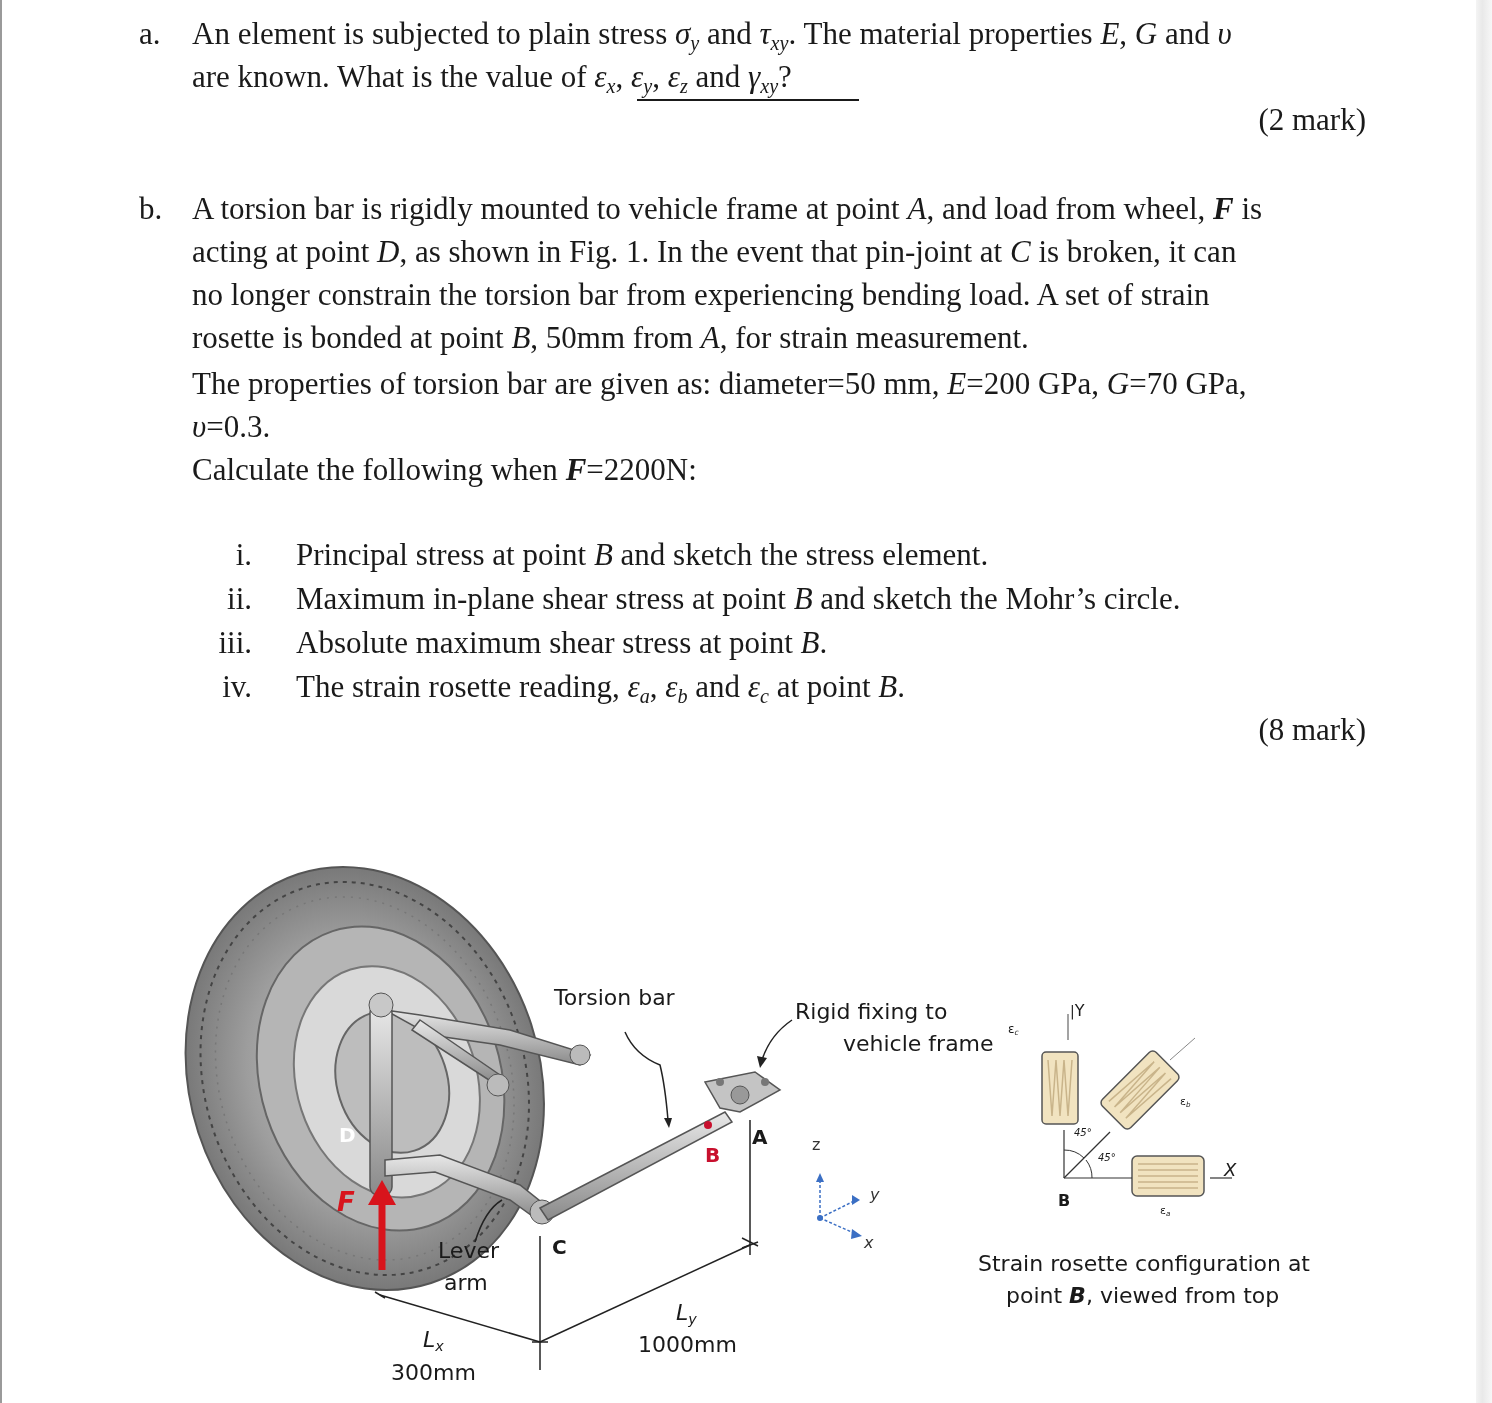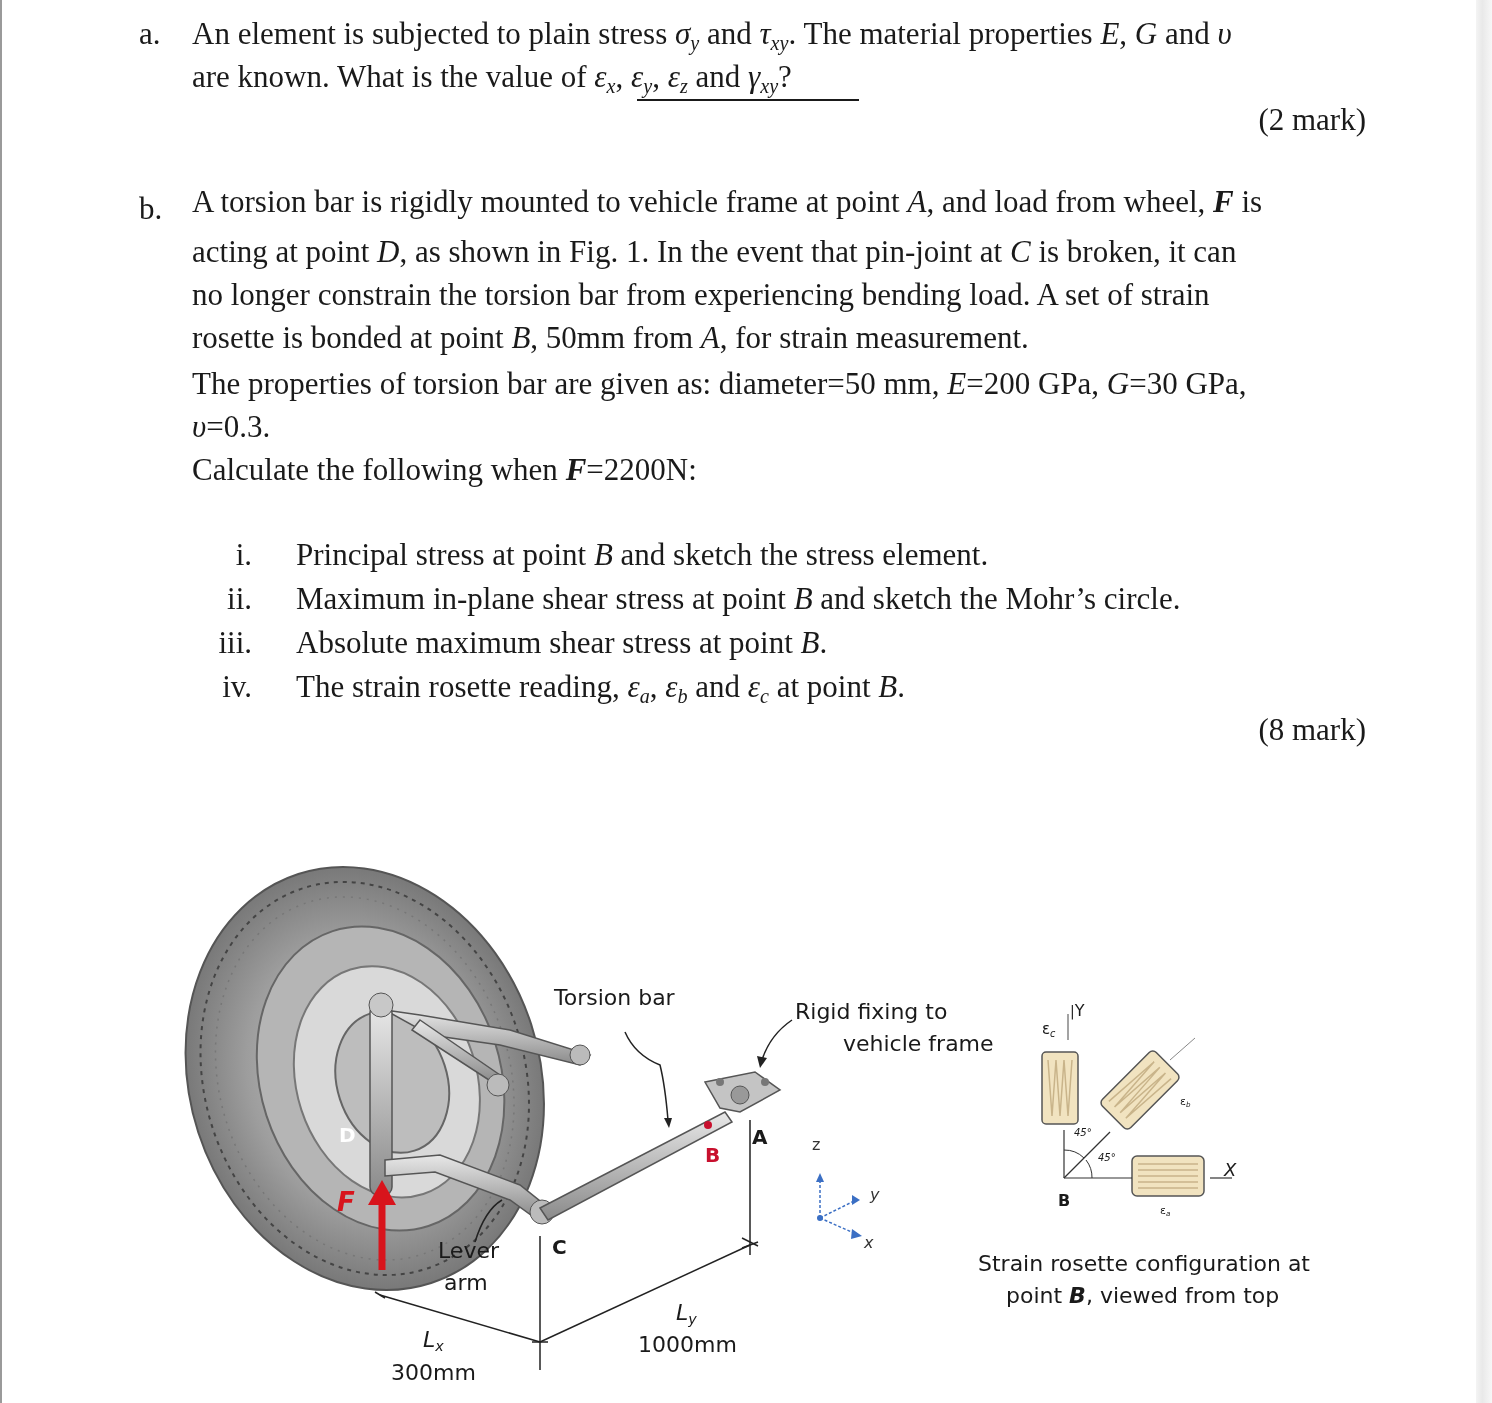--- a/index.html
+++ b/index.html
@@ -46,7 +46,7 @@
 <section>
   <div class="label" style="left:139px; top:187px;">b.</div>
 
-  <div class="abs q-text" style="left:192px; top:180px;">
+  <div class="abs q-text" style="left:192px; top:187px;">
     <span>A torsion bar is rigidly mounted to vehicle frame at point </span><span class="it">A</span><span>, and load from wheel, </span><b class="bf">F</b><span> is</span>
   </div>
   <div class="abs q-text" style="left:192px; top:230px;">

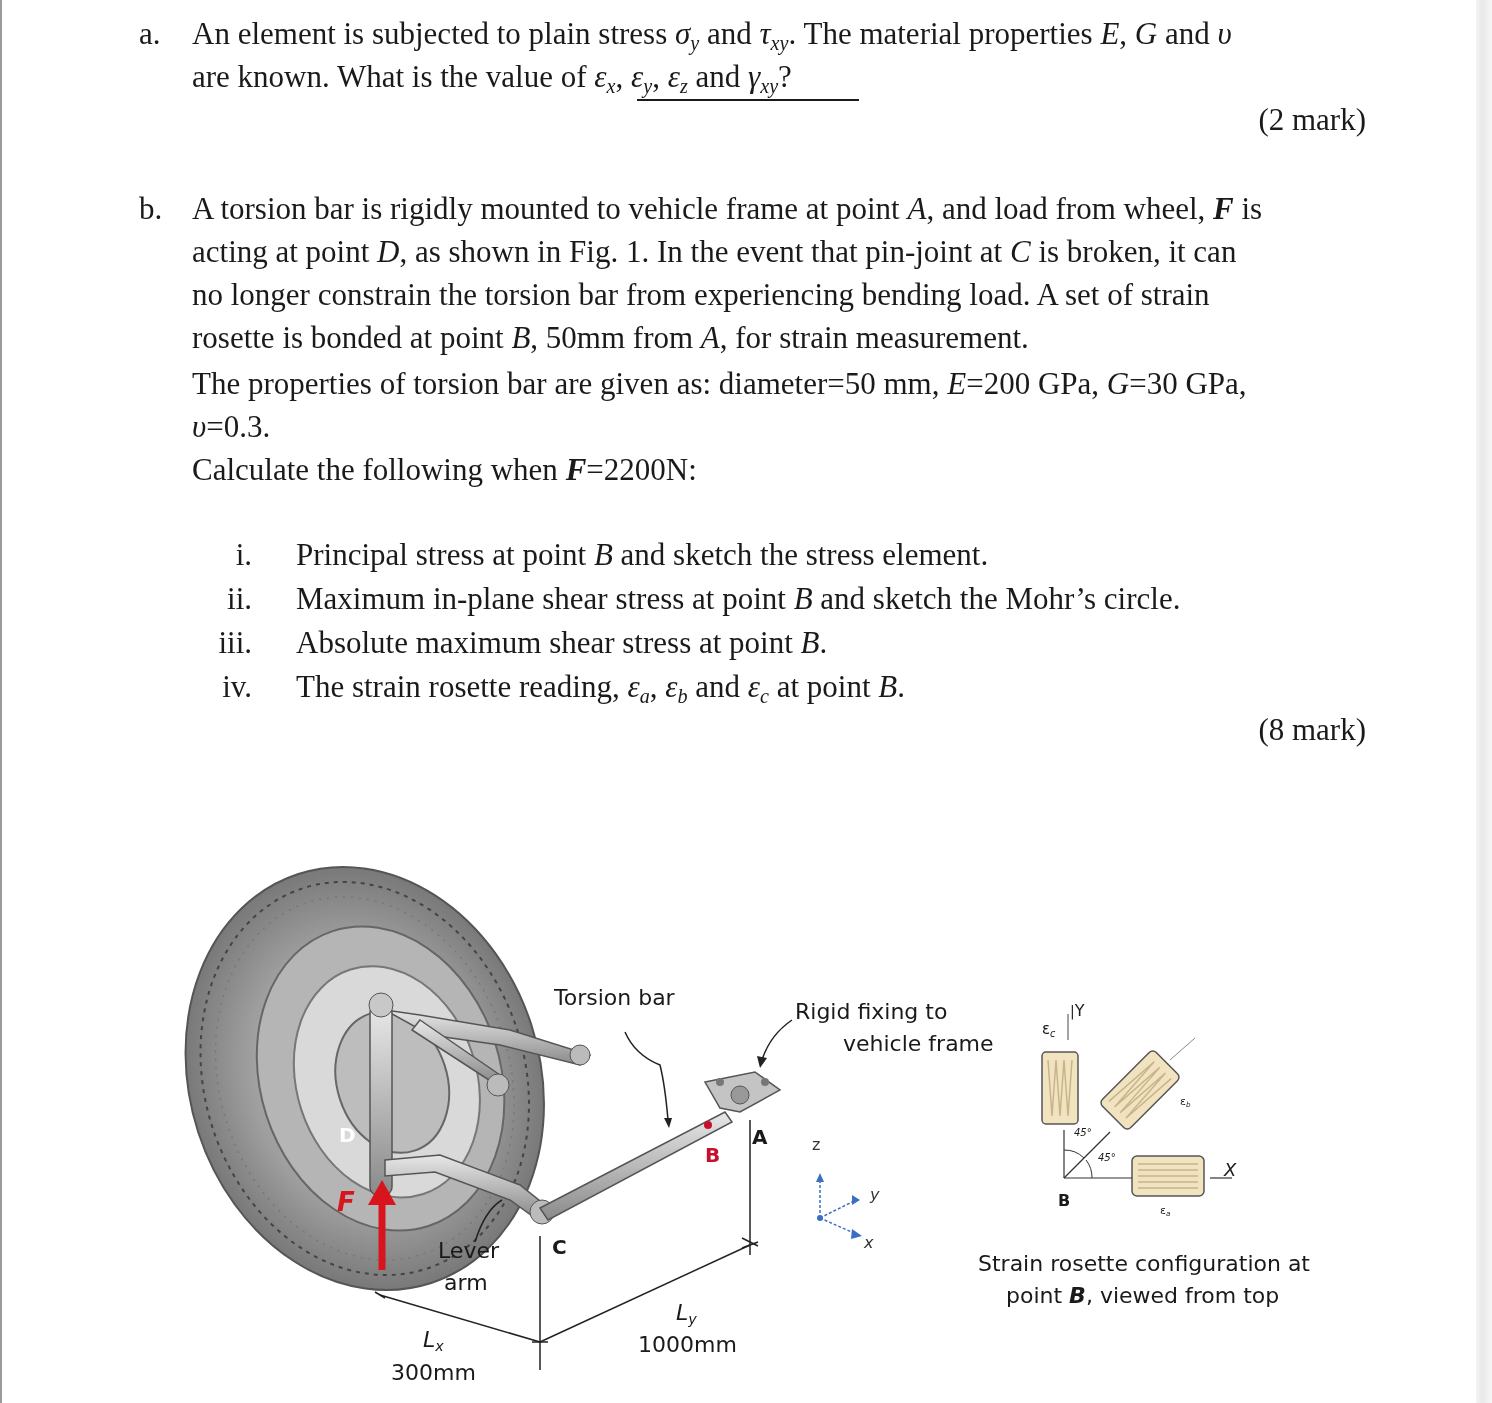--- a/index.html
+++ b/index.html
@@ -59,7 +59,7 @@
     <span>rosette is bonded at point </span><span class="it">B</span><span>, 50mm from </span><span class="it">A</span><span>, for strain measurement.</span>
   </div>
   <div class="abs q-text" style="left:192px; top:362px;">
-    <span>The properties of torsion bar are given as: diameter=50 mm, </span><span class="it">E</span><span>=200 GPa, </span><span class="it">G</span><span>=30 GPa,</span>
+    <span>The properties of torsion bar are given as: diameter=50 mm, </span><span class="it">E</span><span>=200 GPa, </span><span class="it">G</span><span>=70 GPa,</span>
   </div>
   <div class="abs q-text" style="left:192px; top:405px;text-align:center;">
     <span class="it">υ</span><span>=0.3.</span>

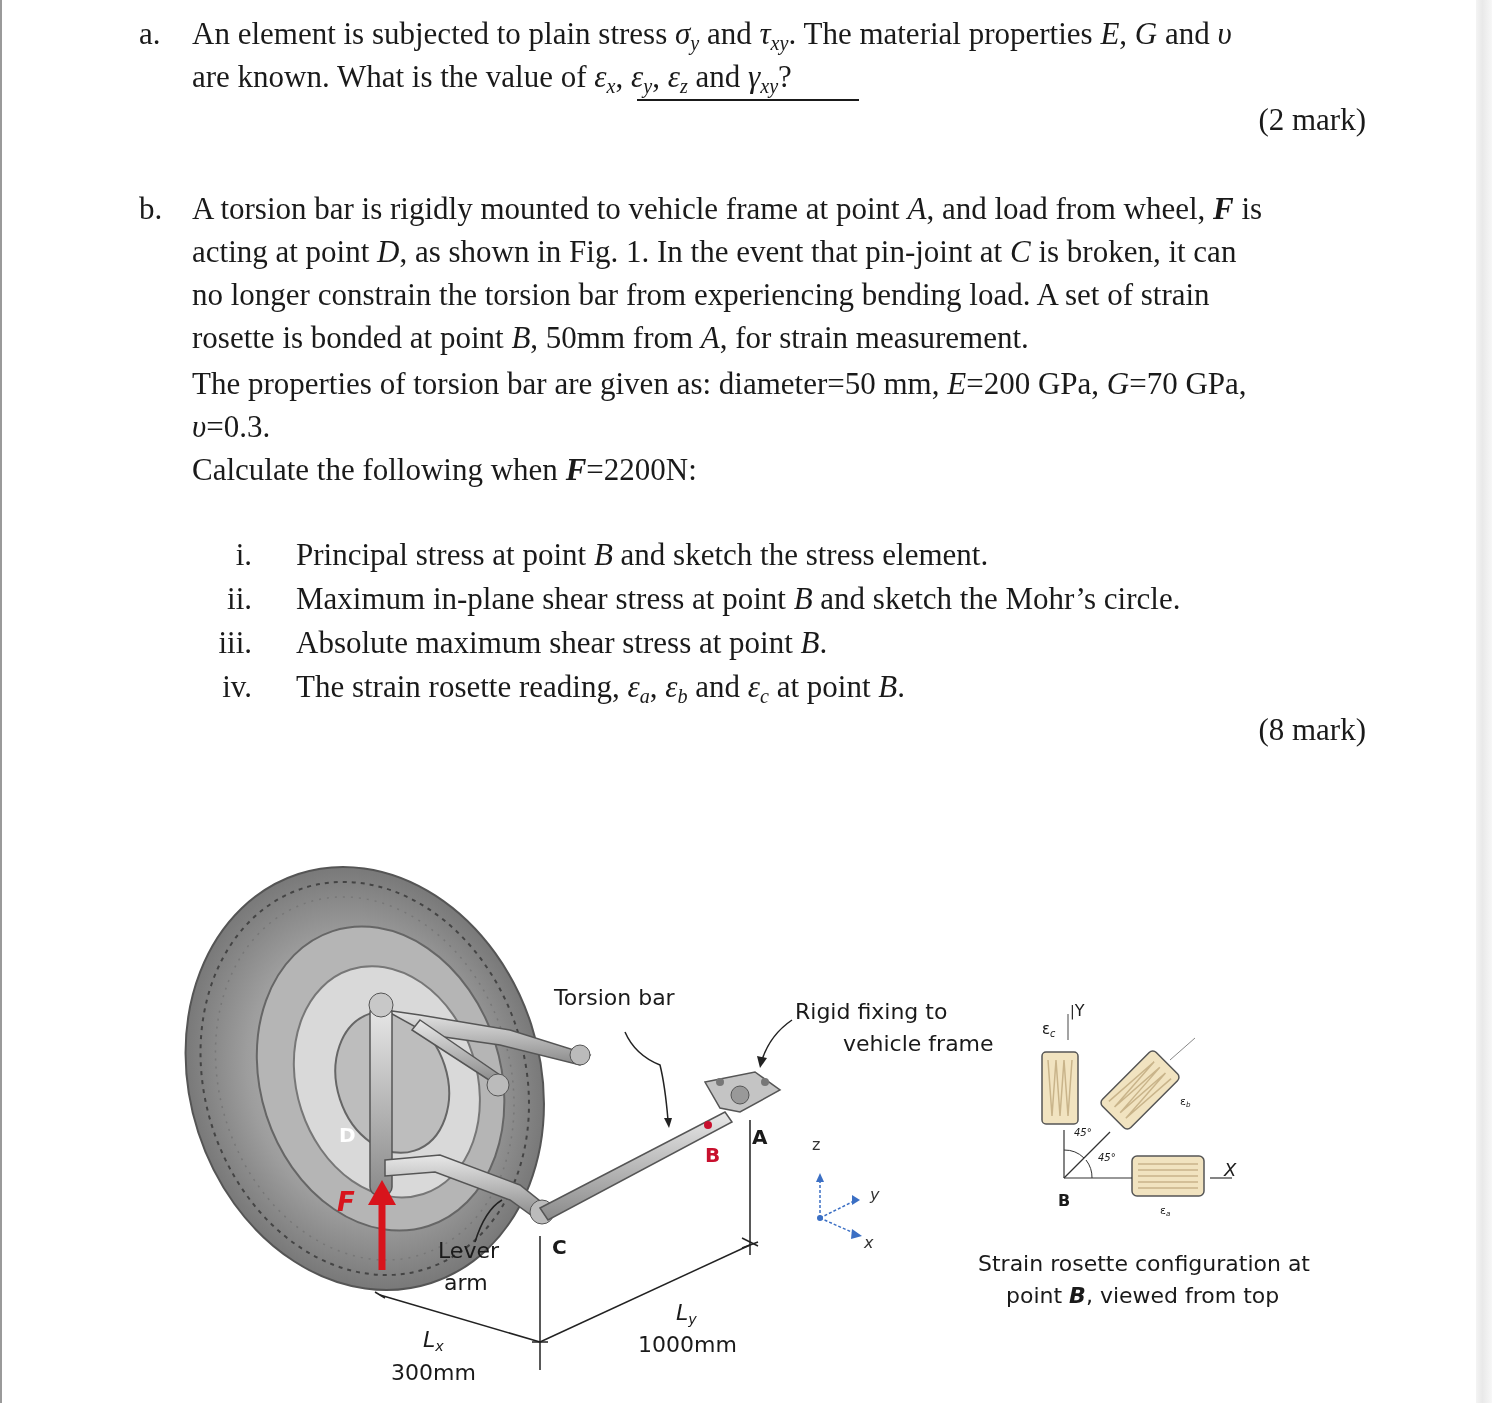--- a/index.html
+++ b/index.html
@@ -204,7 +204,7 @@
     <line x1="190" y1="178" x2="212" y2="178" stroke="#333" stroke-width="1.2"></line>
   </svg>
   <div class="fig-label" style="left:1070px; top:996px; font-size:16px;"><span style="font-size:14px;">|</span><span>Y</span></div>
-  <div class="fig-label" style="left:1042px; top:1022px; font-size:15px; line-height:14px;"><span>ε</span><sub>c</sub></div>
+  <div class="fig-label" style="left:1008px; top:1022px; font-size:12px; line-height:14px;"><span>ε</span><sub>c</sub></div>
   <div class="fig-label" style="left:1180px; top:1095px; font-size:11px; line-height:14px;"><span>ε</span><sub>b</sub></div>
   <div class="fig-label" style="left:1160px; top:1204px; font-size:11px; line-height:14px;text-align:right;"><span>ε</span><sub>a</sub></div>
   <div class="fig-label" style="left:1074px; top:1127px; font-size:10px; line-height:12px; font-style:italic;">45°</div>

